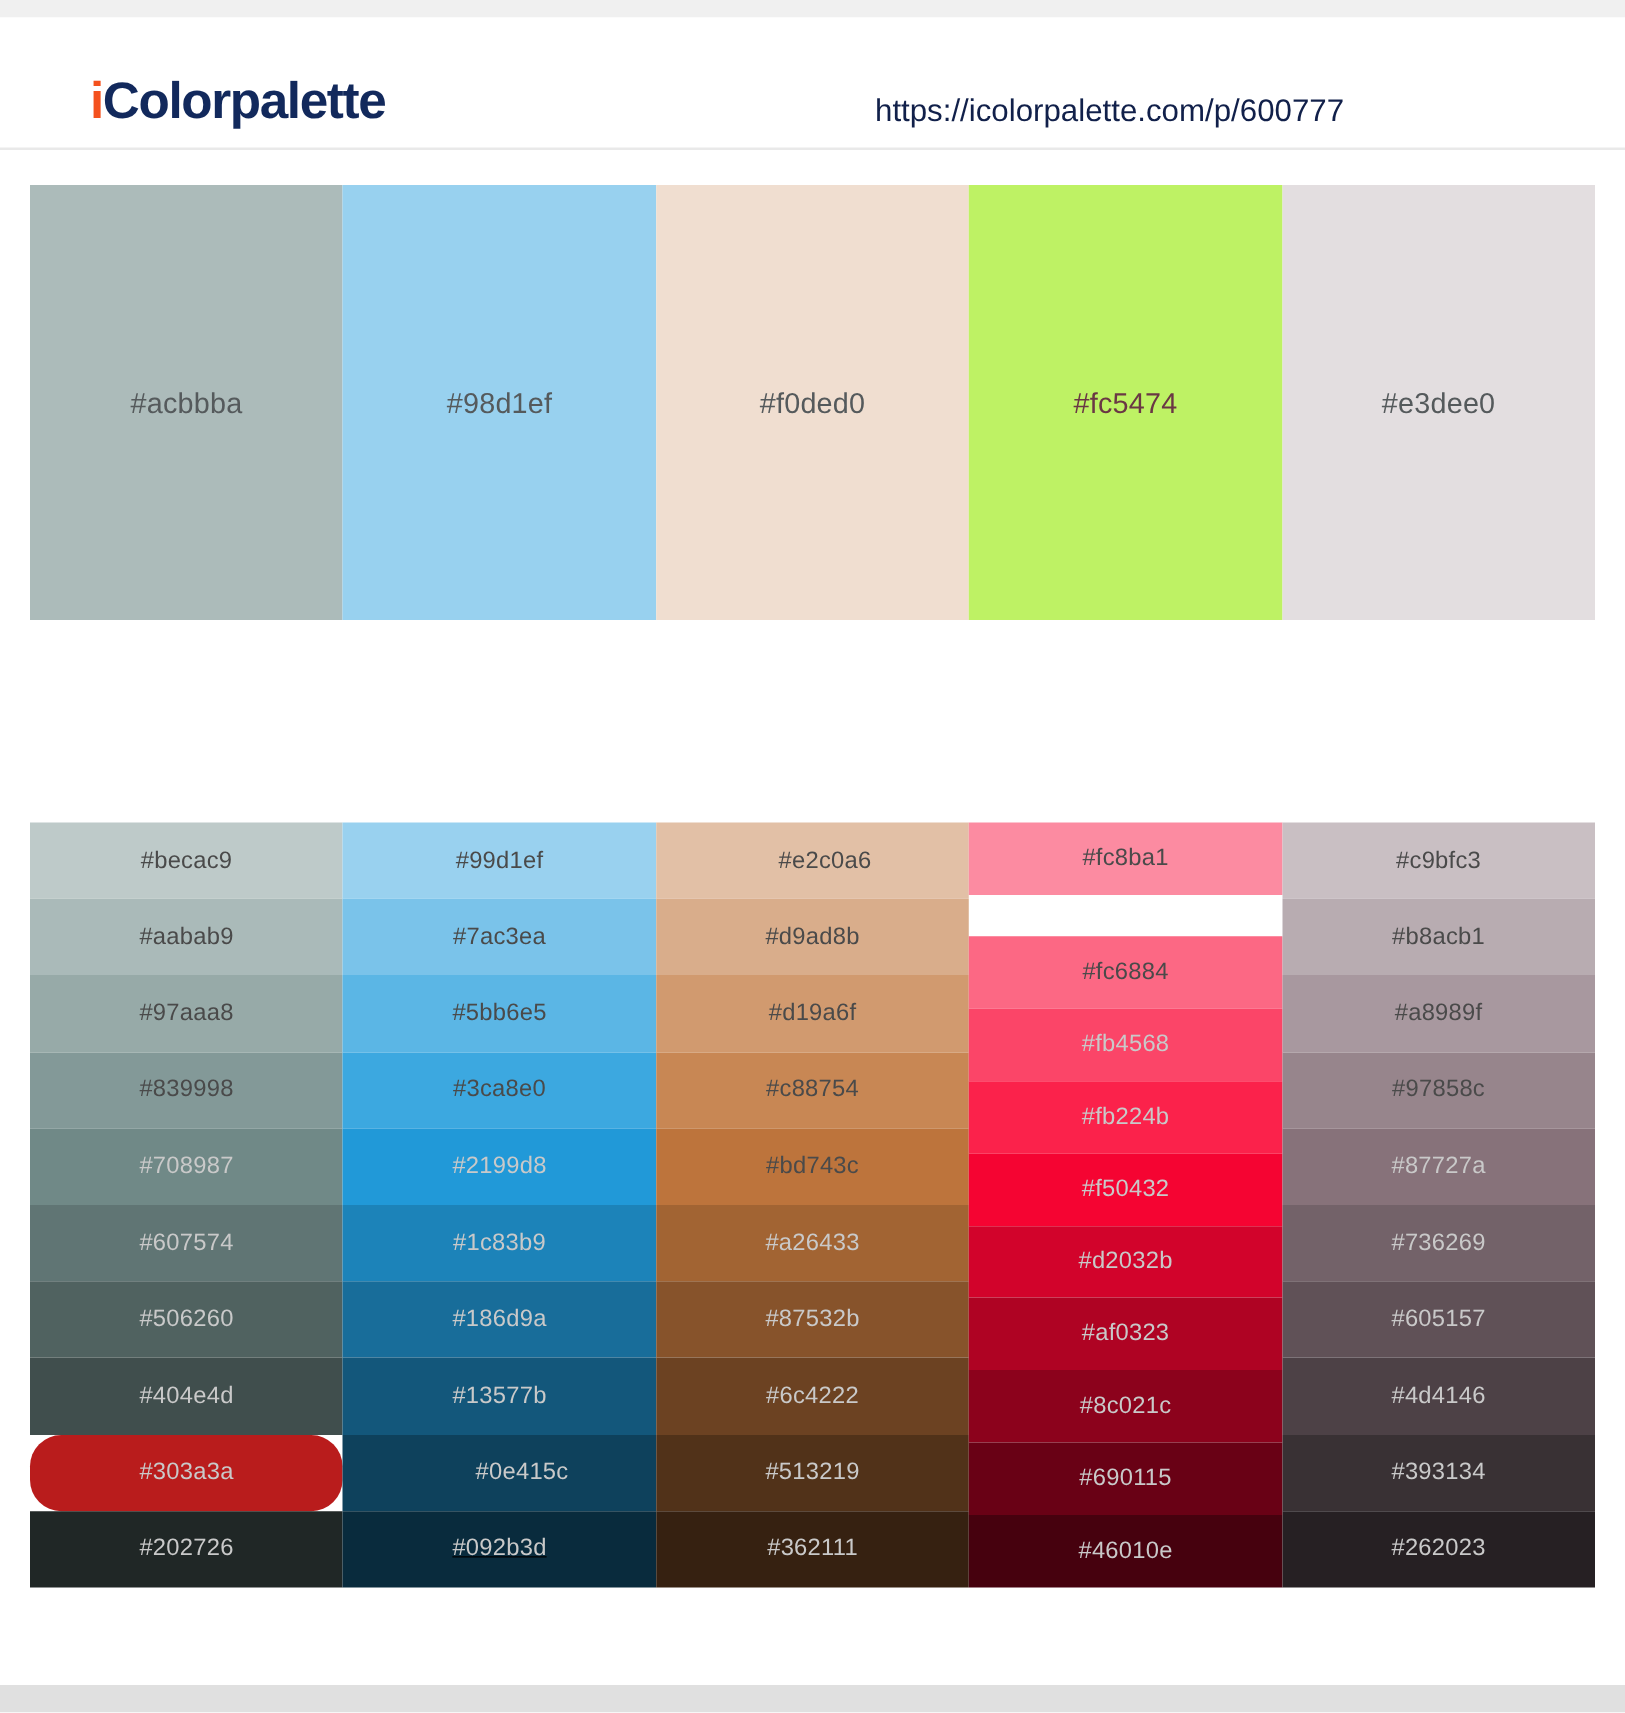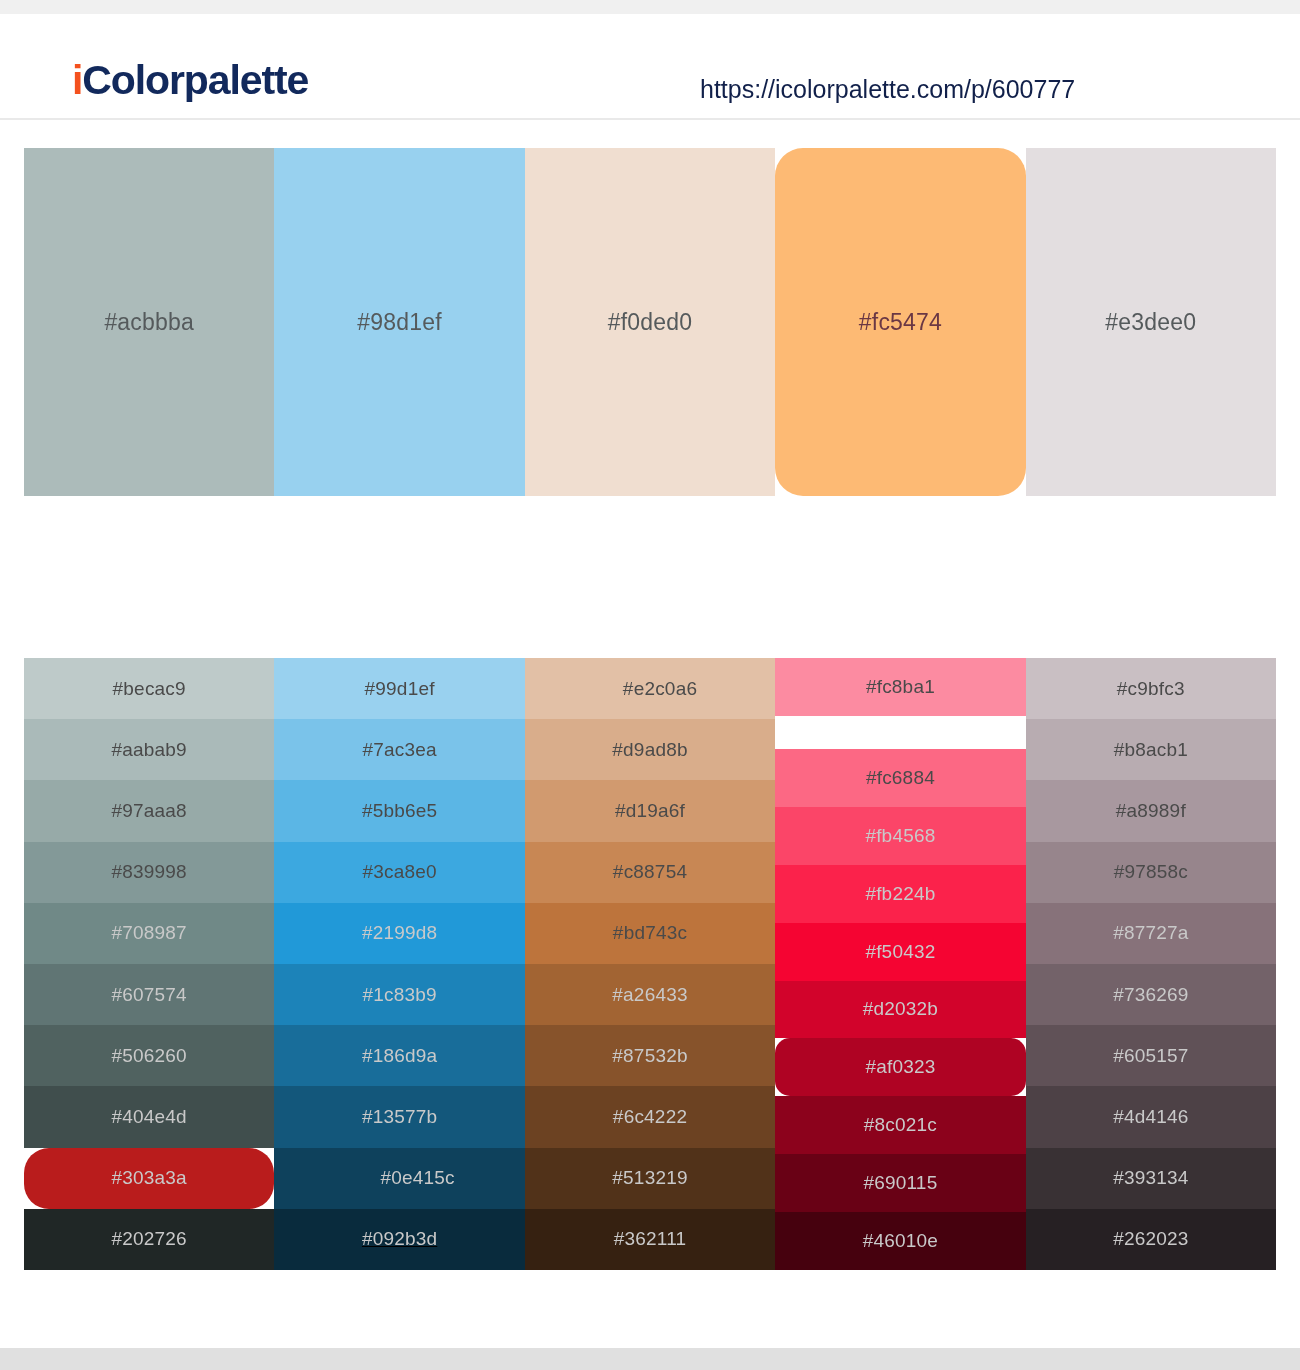--- a/index.html
+++ b/index.html
@@ -93,7 +93,7 @@
       <div class="main-swatch" style="background: rgb(240, 222, 208);">
         <span class="label">#f0ded0</span>
       </div>
-      <div class="main-swatch dark" style="background: #fdba74; border-radius: 28px;">
+      <div class="main-swatch dark" style="background: #bef264;">
         <span class="label">#fc5474</span>
       </div>
       <div class="main-swatch" style="background: rgb(227, 222, 224); text-align: right;">

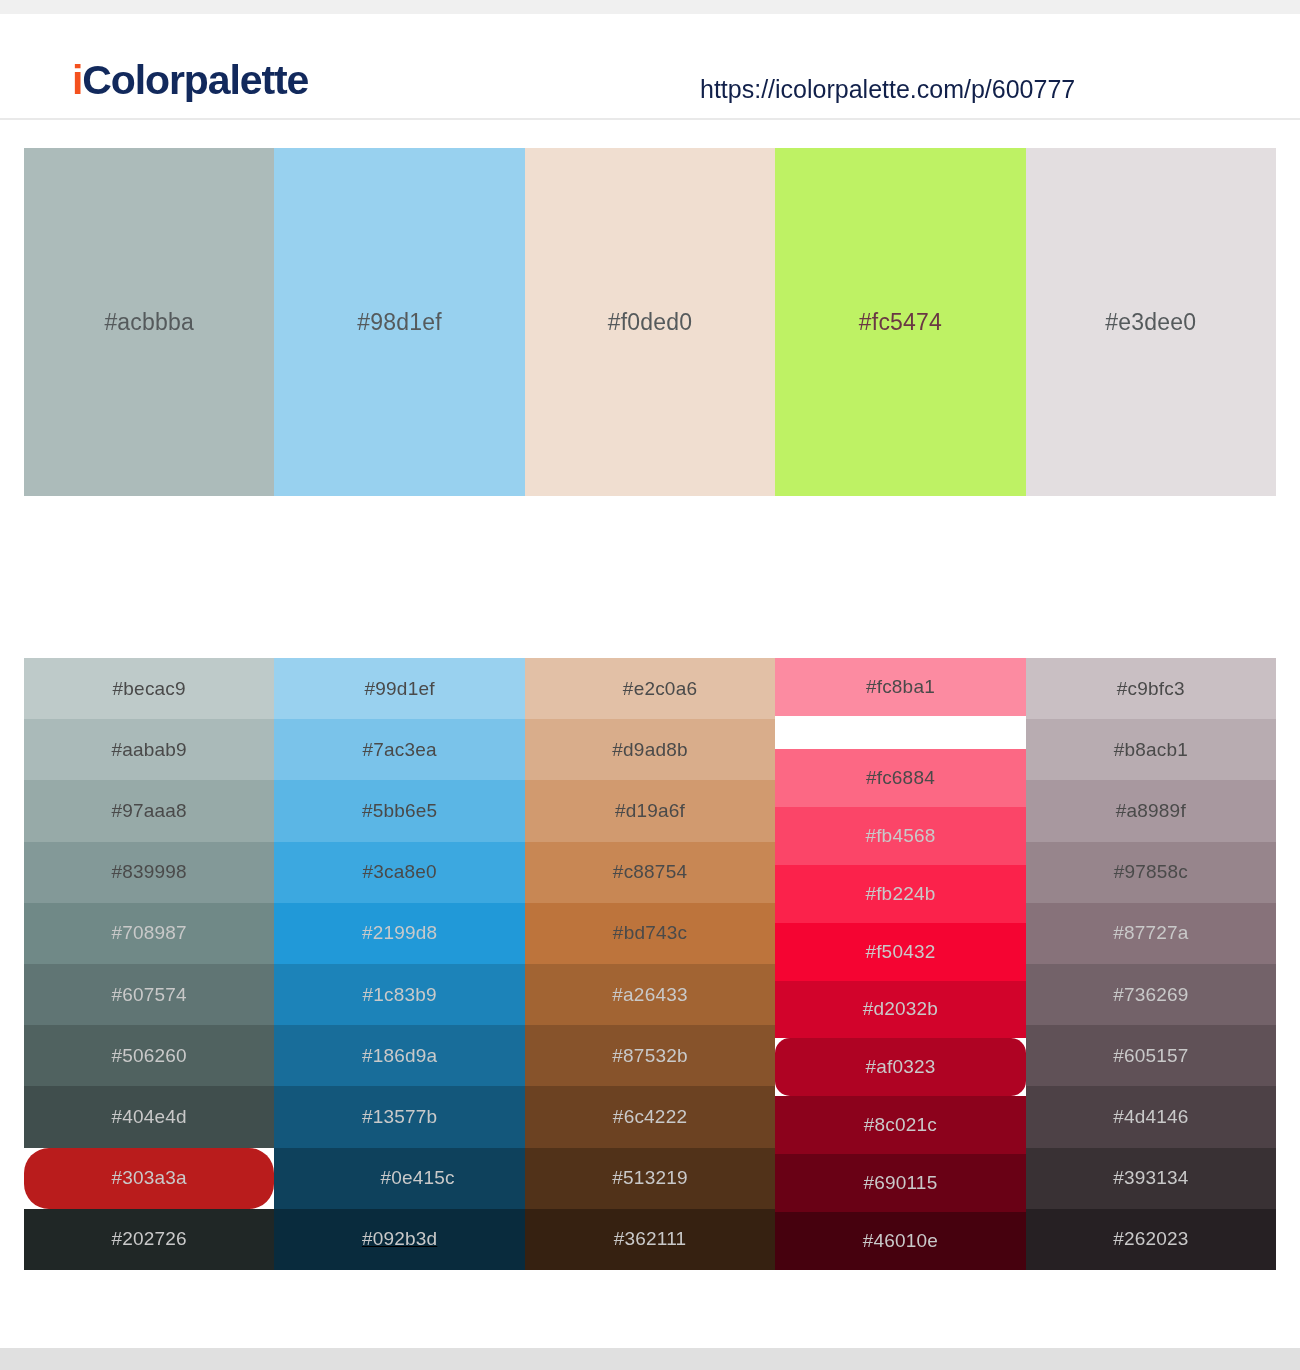--- a/index.html
+++ b/index.html
@@ -217,7 +217,7 @@
         <div class="shade-cell on-dark" style="background: rgb(210, 3, 43);">
           <span class="label">#d2032b</span>
         </div>
-        <div class="shade-cell on-dark" style="background: rgb(175, 3, 35); border-radius: 15px;">
+        <div class="shade-cell on-dark" style="background: rgb(175, 3, 35);">
           <span class="label">#af0323</span>
         </div>
         <div class="shade-cell on-dark" style="background: rgb(140, 2, 28);">

